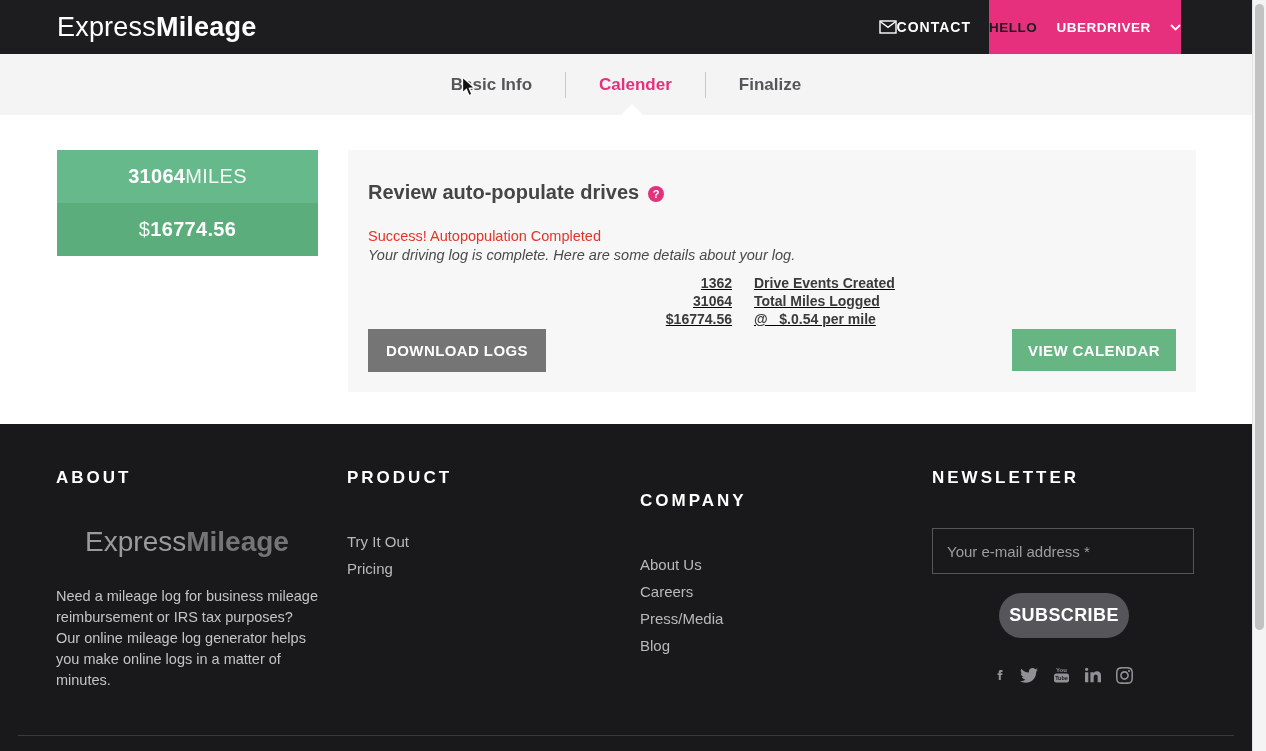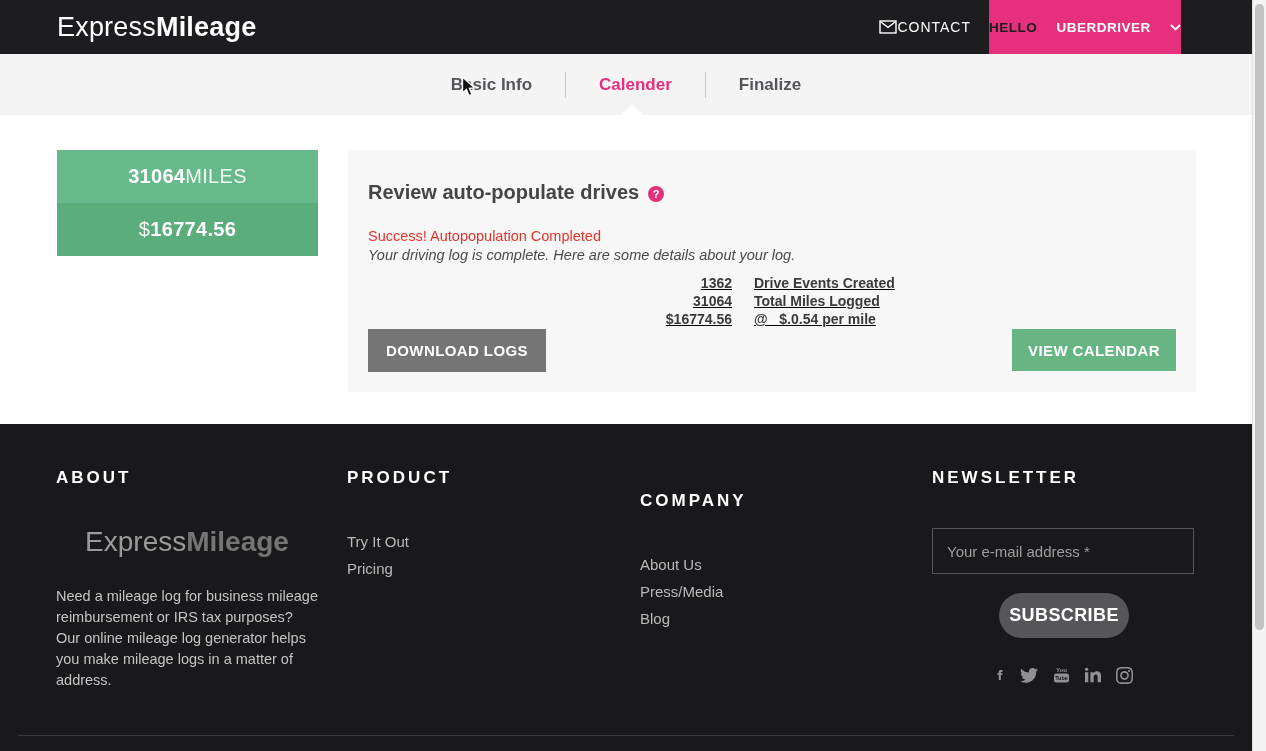--- a/index.html
+++ b/index.html
@@ -20,7 +20,7 @@
   .topbar-spacer { flex:1; }
   .contact {
     display:flex; align-items:center; color:#fff;
-    font-size:14px; font-weight:400; letter-spacing:1px; cursor:pointer;
+    font-size:14px; font-weight:700; letter-spacing:1px; cursor:pointer;
   }
   .hello-btn {
     margin-left:18px; margin-right:71px; width:192px; height:54px;

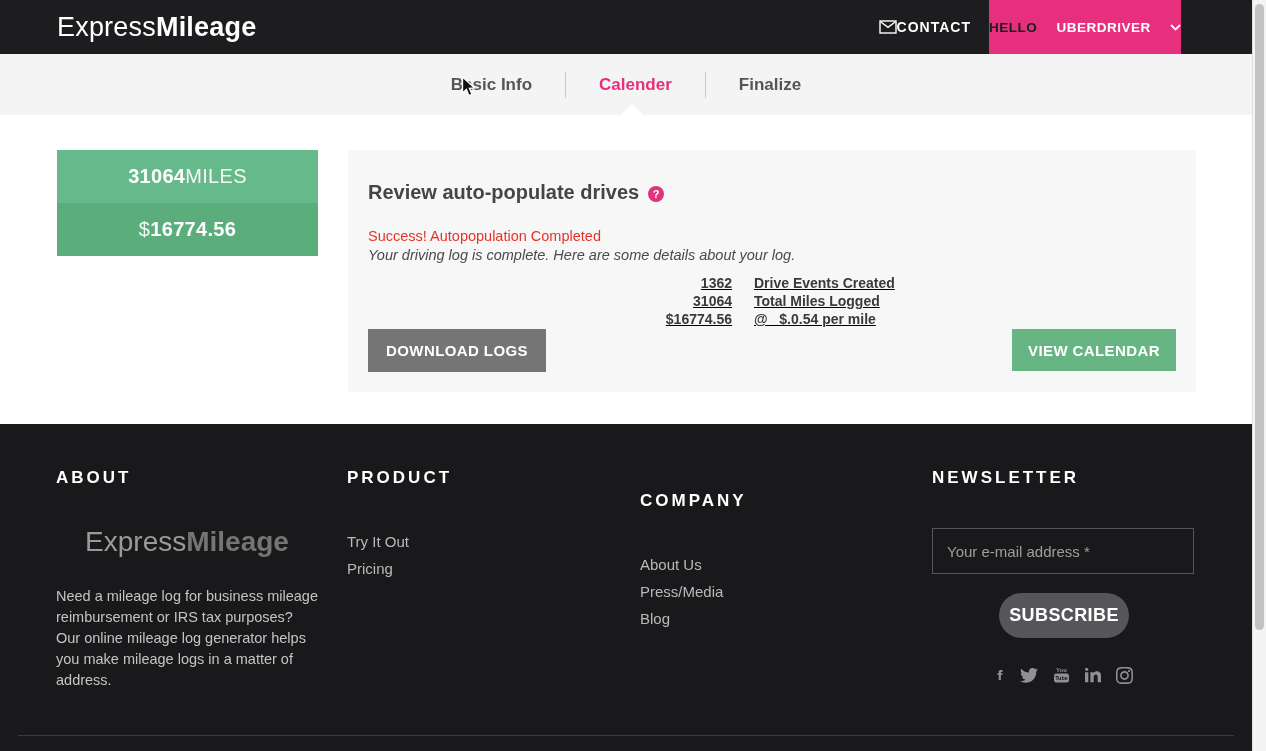--- a/index.html
+++ b/index.html
@@ -215,7 +215,7 @@
   <div class="fcol fcol-about">
     <div class="fheading">ABOUT</div>
     <div class="flogo"><span class="lt">Express</span><span class="bd">Mileage</span></div>
-    <div class="fdesc">Need a mileage log for business mileage reimbursement or IRS tax purposes? Our online mileage log generator helps you make mileage logs in a matter of address.</div>
+    <div class="fdesc">Need a mileage log for business mileage reimbursement or IRS tax purposes? Our online mileage log generator helps you make online logs in a matter of minutes.</div>
   </div>
 
   <div class="fcol fcol-product">

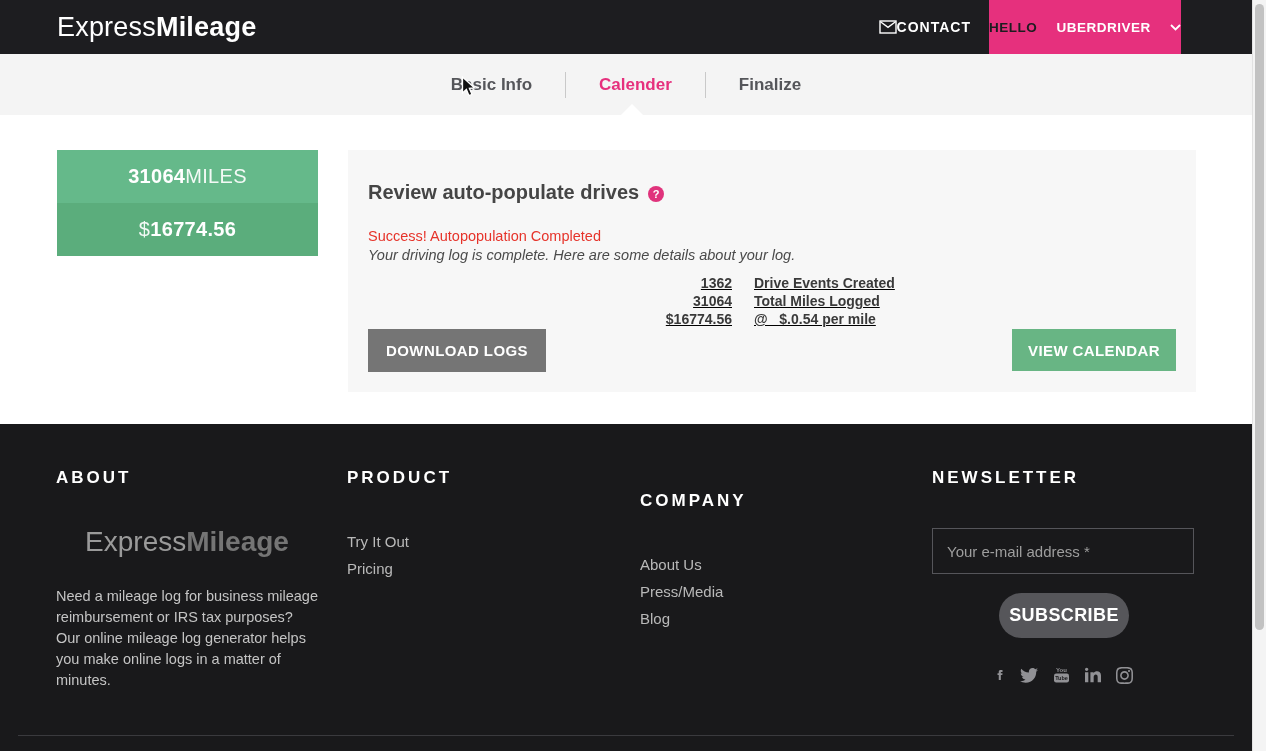--- a/index.html
+++ b/index.html
@@ -230,6 +230,7 @@
     <div class="fheading">COMPANY</div>
     <ul class="flinks">
       <li>About Us</li>
+      <li>Careers</li>
       <li>Press/Media</li>
       <li>Blog</li>
     </ul>

